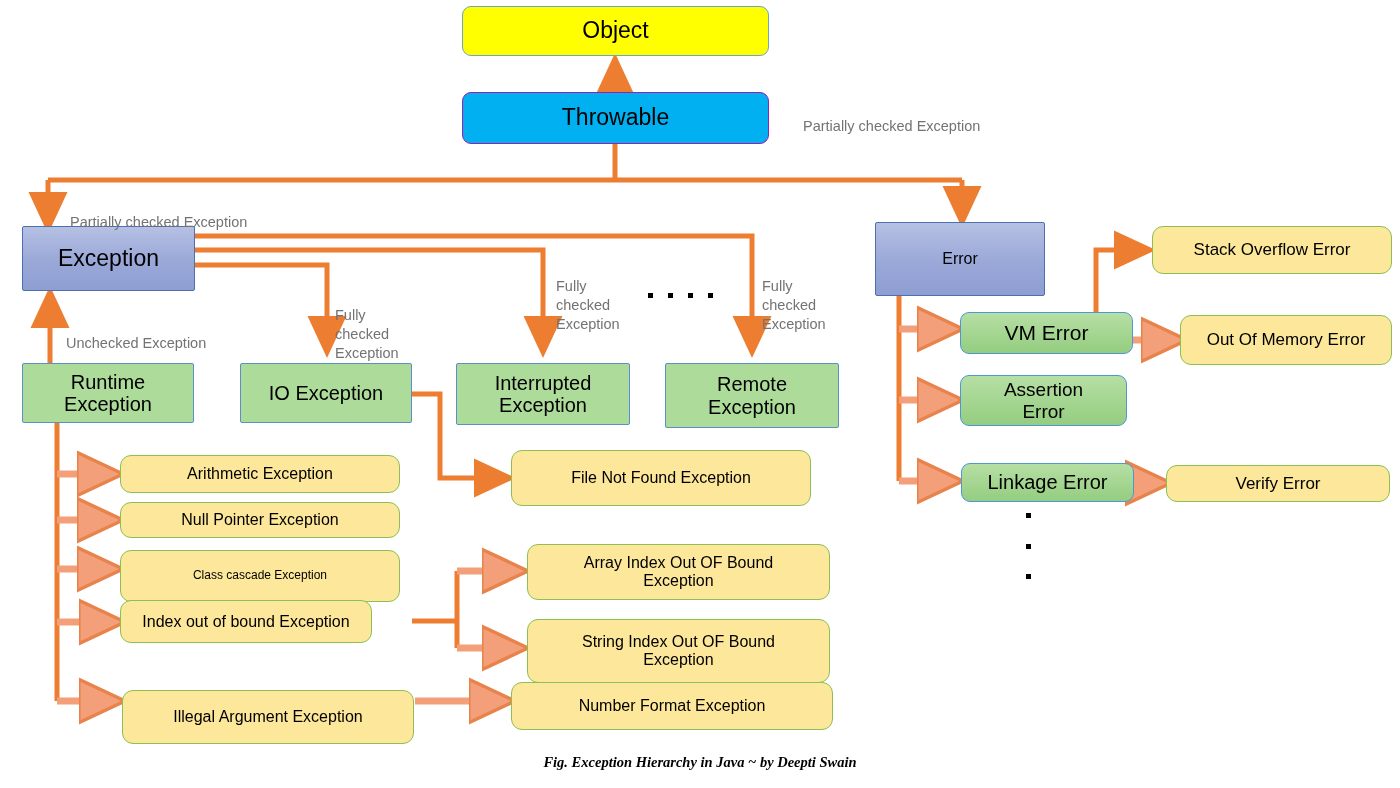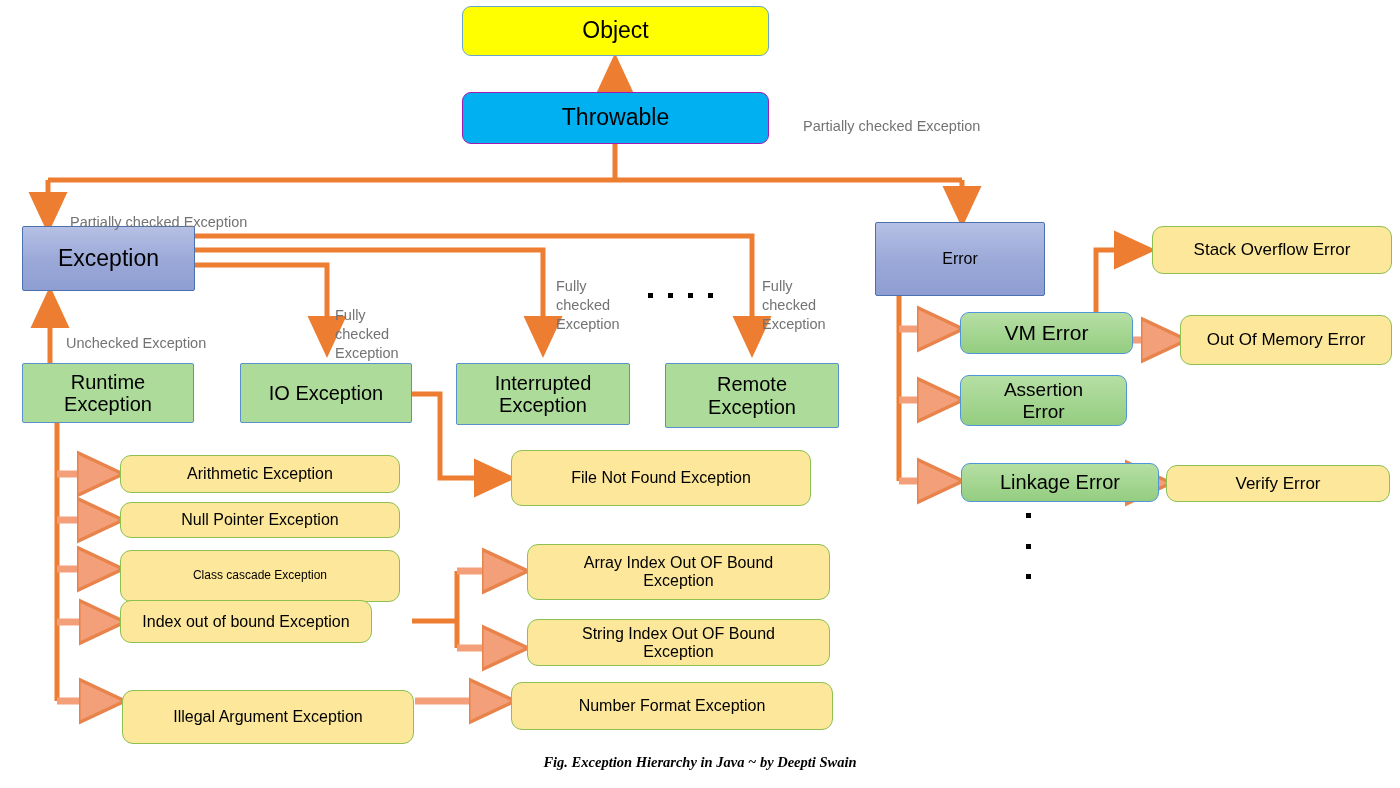--- a/index.html
+++ b/index.html
@@ -246,7 +246,7 @@
 Error</span>
   </div>
 
-  <div class="node n-green-round" style="left:961px; top:463px; width:198px; height:39px; font-size:20px;">
+  <div class="node n-green-round" style="left:961px; top:463px; width:173px; height:39px; font-size:20px;">
     <span>Linkage Error</span>
   </div>
 

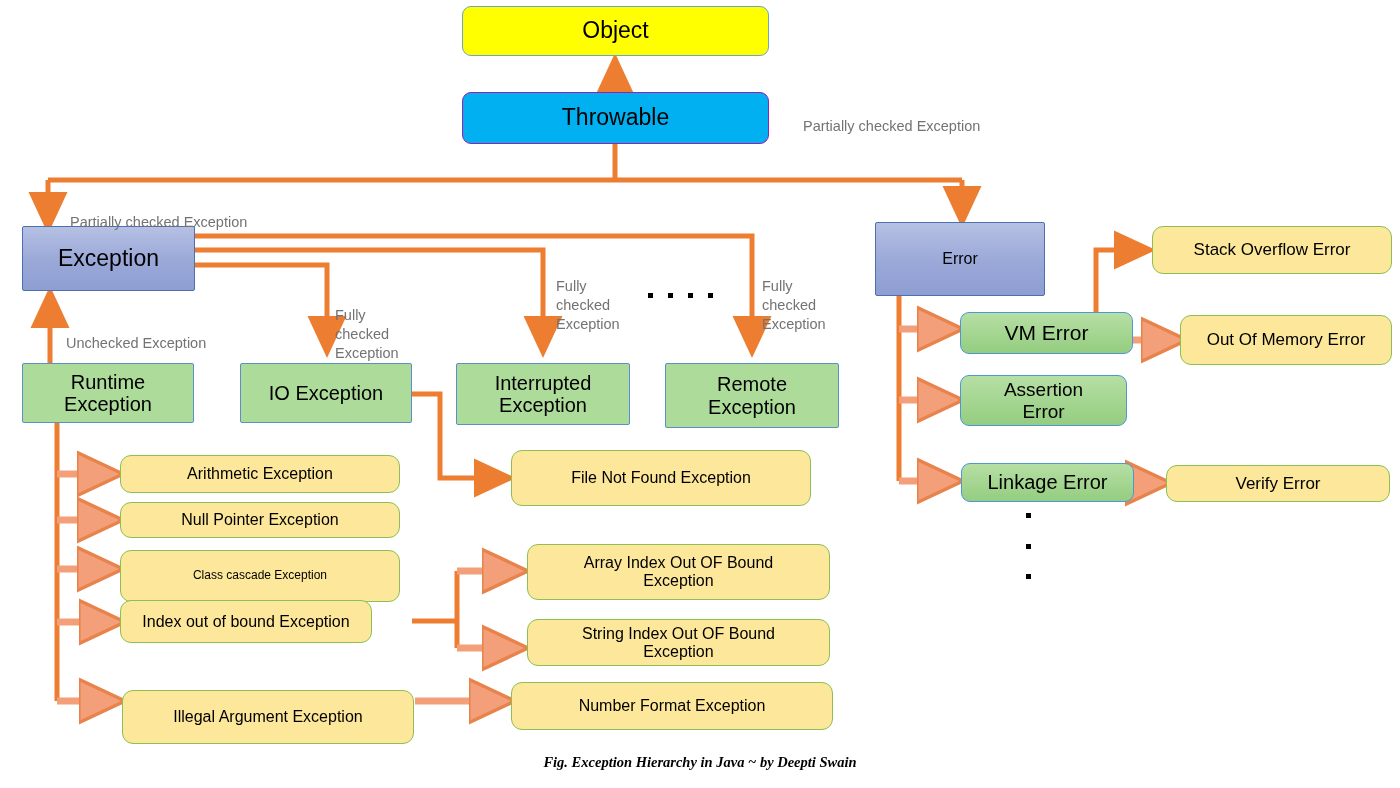--- a/index.html
+++ b/index.html
@@ -228,7 +228,7 @@
 Exception</span>
   </div>
 
-  <div class="node n-cream" style="left:527px; top:619px; width:303px; height:47px; font-size:16px; white-space:pre-line;">
+  <div class="node n-cream" style="left:527px; top:619px; width:303px; height:64px; font-size:16px; white-space:pre-line;">
     <span>String Index Out OF Bound
 Exception</span>
   </div>

